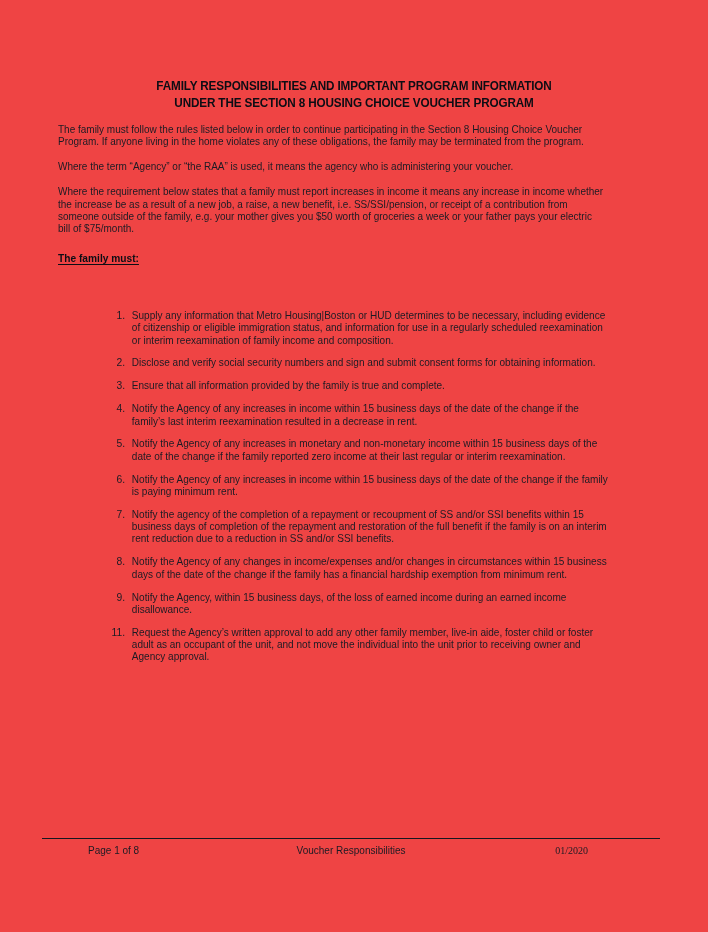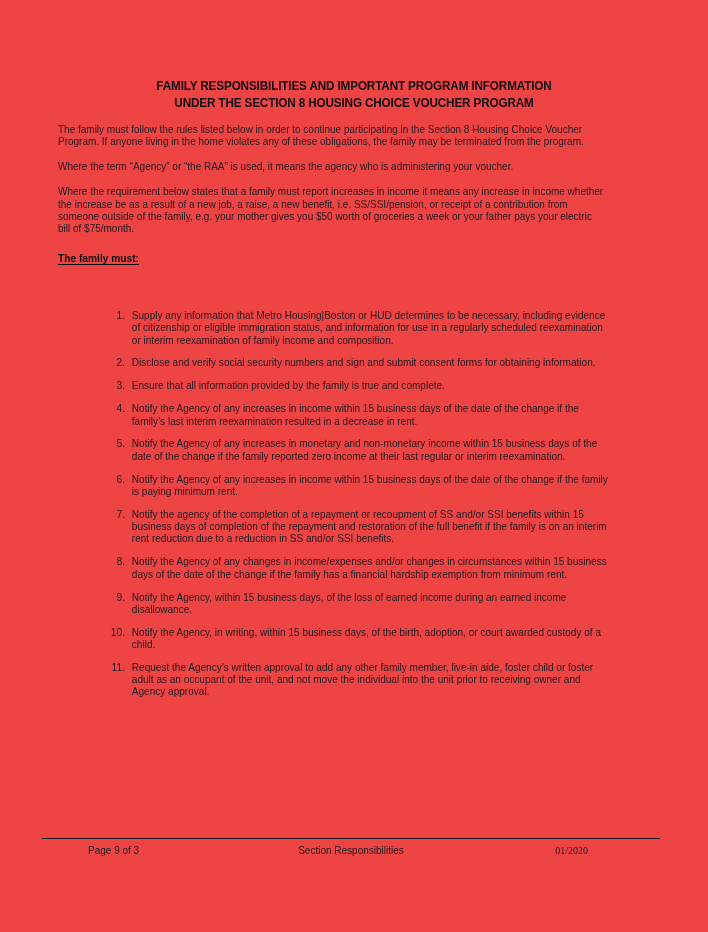--- a/index.html
+++ b/index.html
@@ -201,10 +201,6 @@
       <span class="req-text">Notify the Agency, within 15 business days, of the loss of earned income during an earned income disallowance.</span>
     </li>
     <li class="req-item">
-      <span class="req-num">10.</span>
-      <span class="req-text">Notify the Agency, in writing, within 15 business days, of the birth, adoption, or court awarded custody of a child.</span>
-    </li>
-    <li class="req-item">
       <span class="req-num">11.</span>
       <span class="req-text">Request the Agency’s written approval to add any other family member, live-in aide, foster child or foster adult as an occupant of the unit, and not move the individual into the unit prior to receiving owner and Agency approval.</span>
     </li>

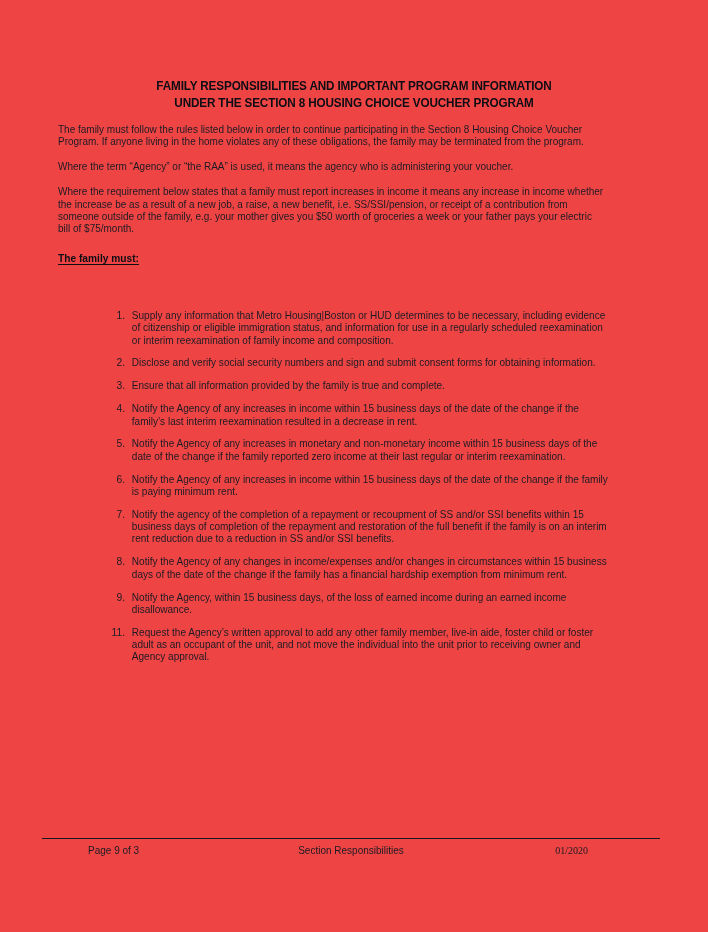--- a/index.html
+++ b/index.html
@@ -208,7 +208,7 @@
 
   <div class="footer-rule"></div>
   <div class="footer">
-    <span class="footer-left">Page 9 of 3</span>
+    <span class="footer-left">Page 1 of 8</span>
     <span class="footer-center">Section Responsibilities</span>
     <span class="footer-right">01/2020</span>
   </div>

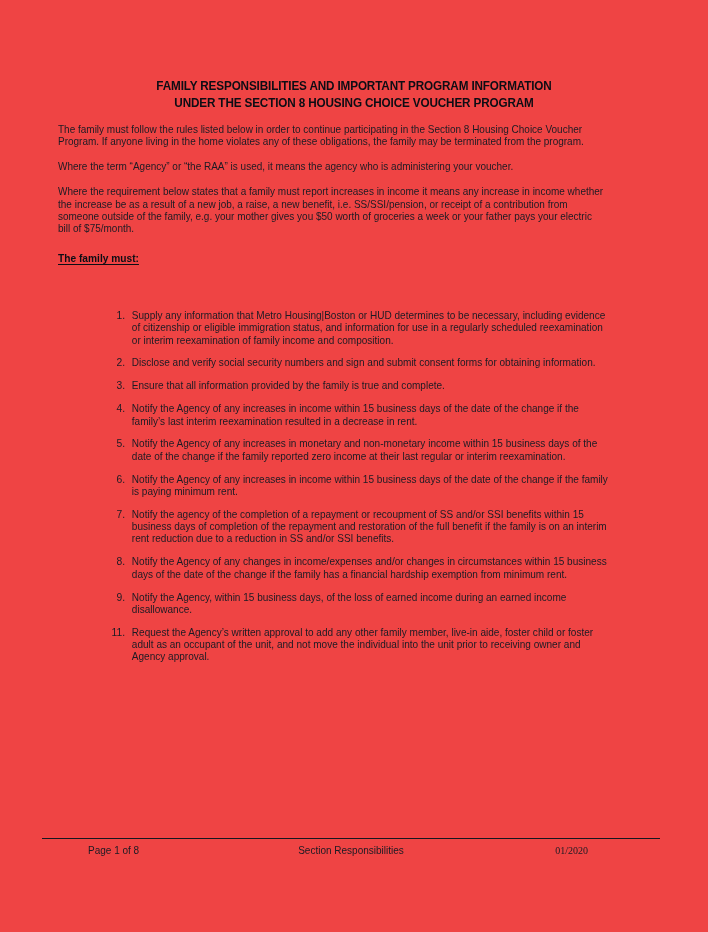--- a/index.html
+++ b/index.html
@@ -209,7 +209,7 @@
   <div class="footer-rule"></div>
   <div class="footer">
     <span class="footer-left">Page 1 of 8</span>
-    <span class="footer-center">Section Responsibilities</span>
+    <span class="footer-center">Voucher Responsibilities</span>
     <span class="footer-right">01/2020</span>
   </div>
 

